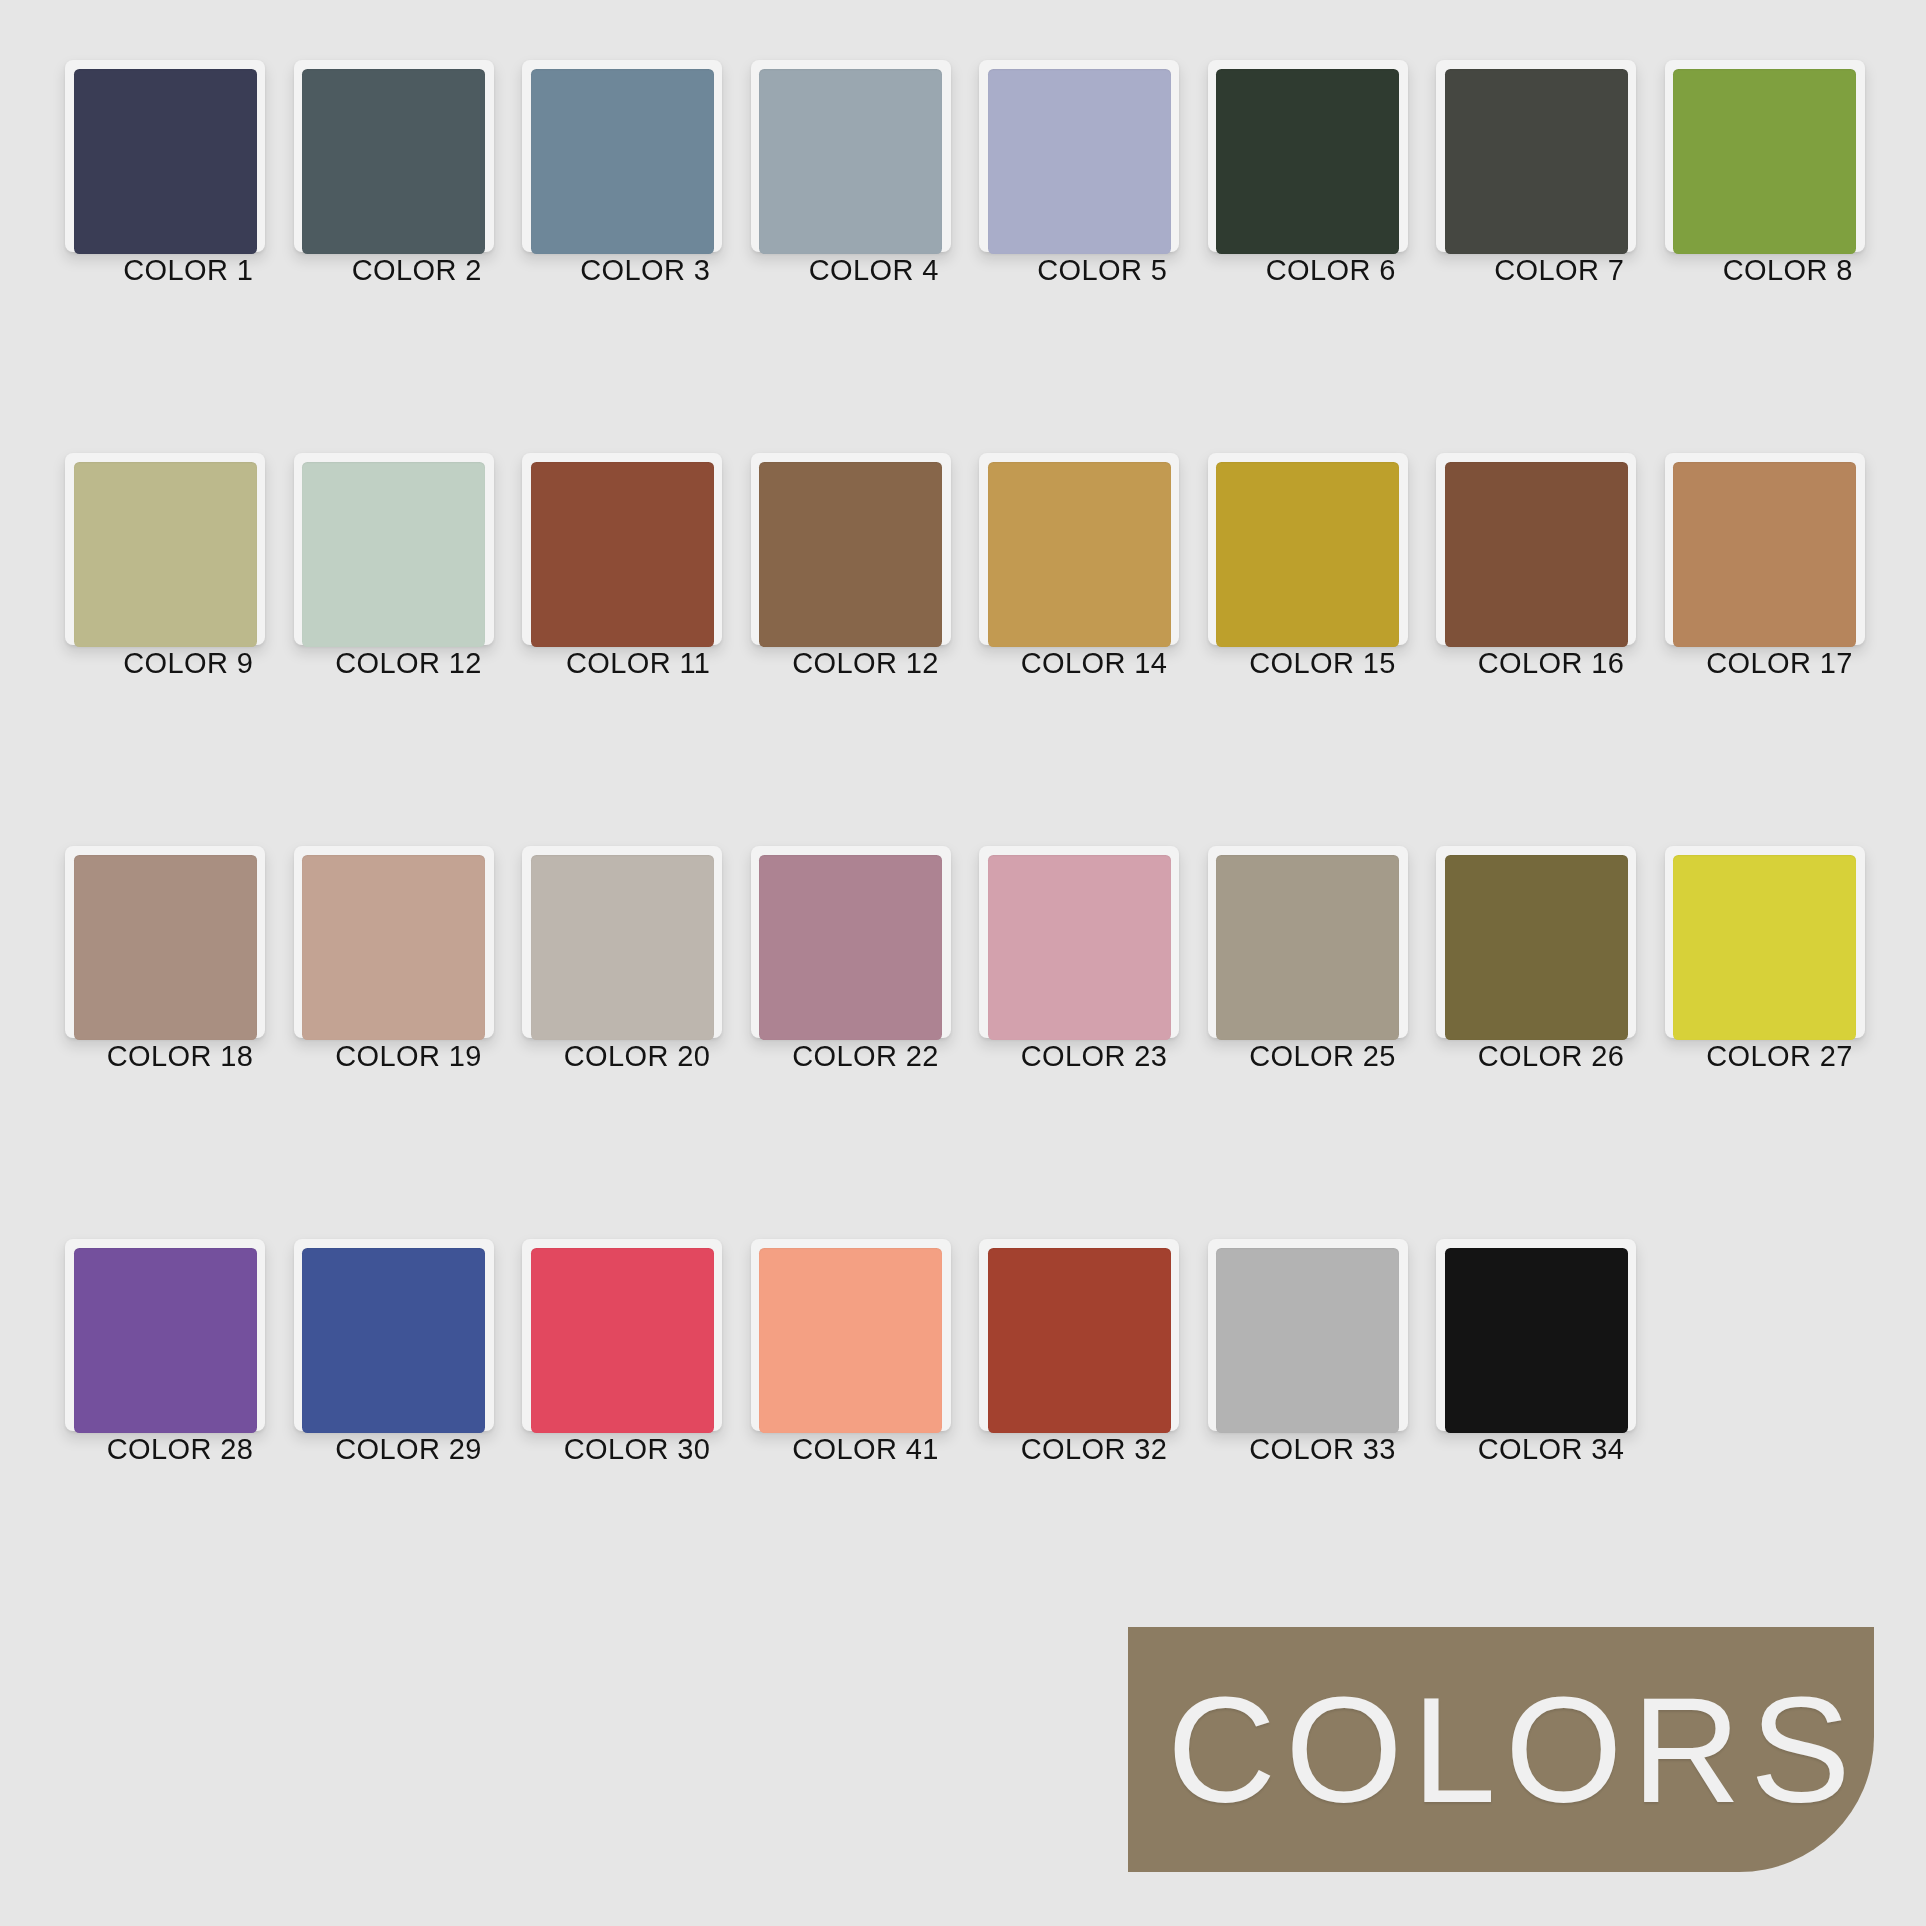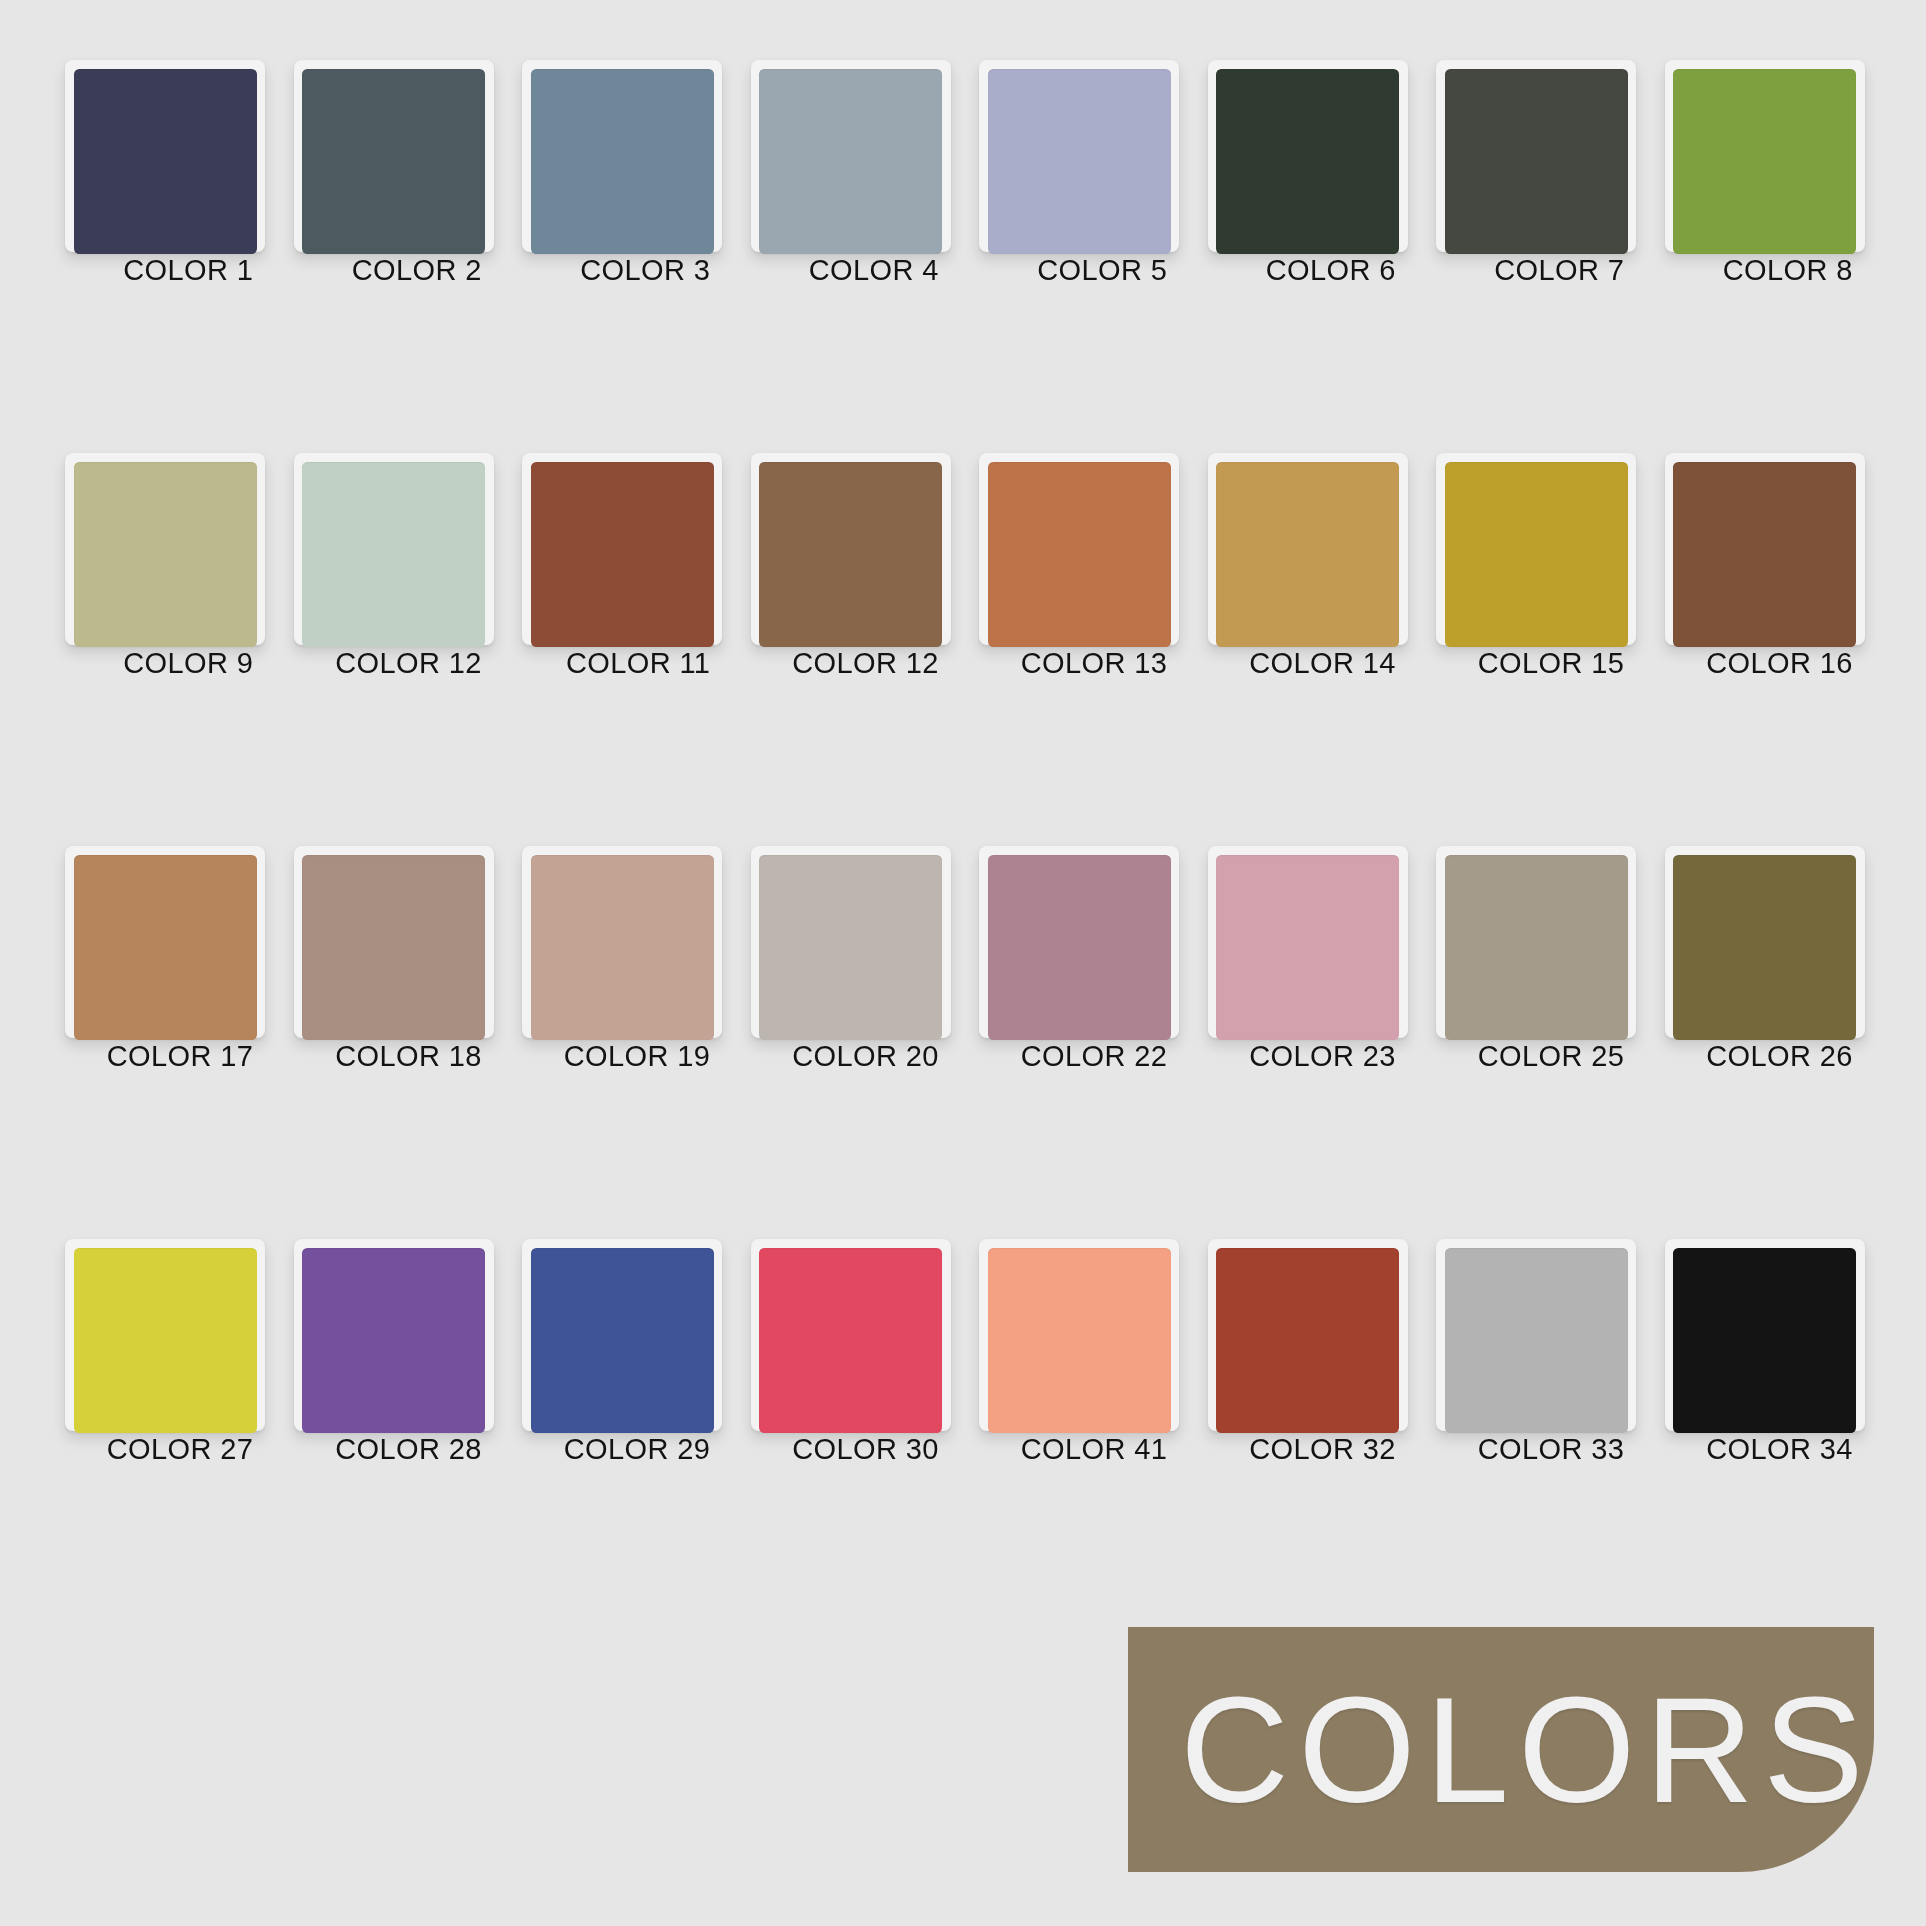--- a/index.html
+++ b/index.html
@@ -153,10 +153,6 @@
         <div class="swatch-label">COLOR 12</div>
       </div>
       <div class="swatch-card">
-        <div class="swatch-chip" style="background: rgb(189, 115, 72);"></div>
-        <div class="swatch-label">COLOR 13</div>
-      </div>
-      <div class="swatch-card">
         <div class="swatch-chip" style="background: rgb(194, 154, 81);"></div>
         <div class="swatch-label">COLOR 14</div>
       </div>

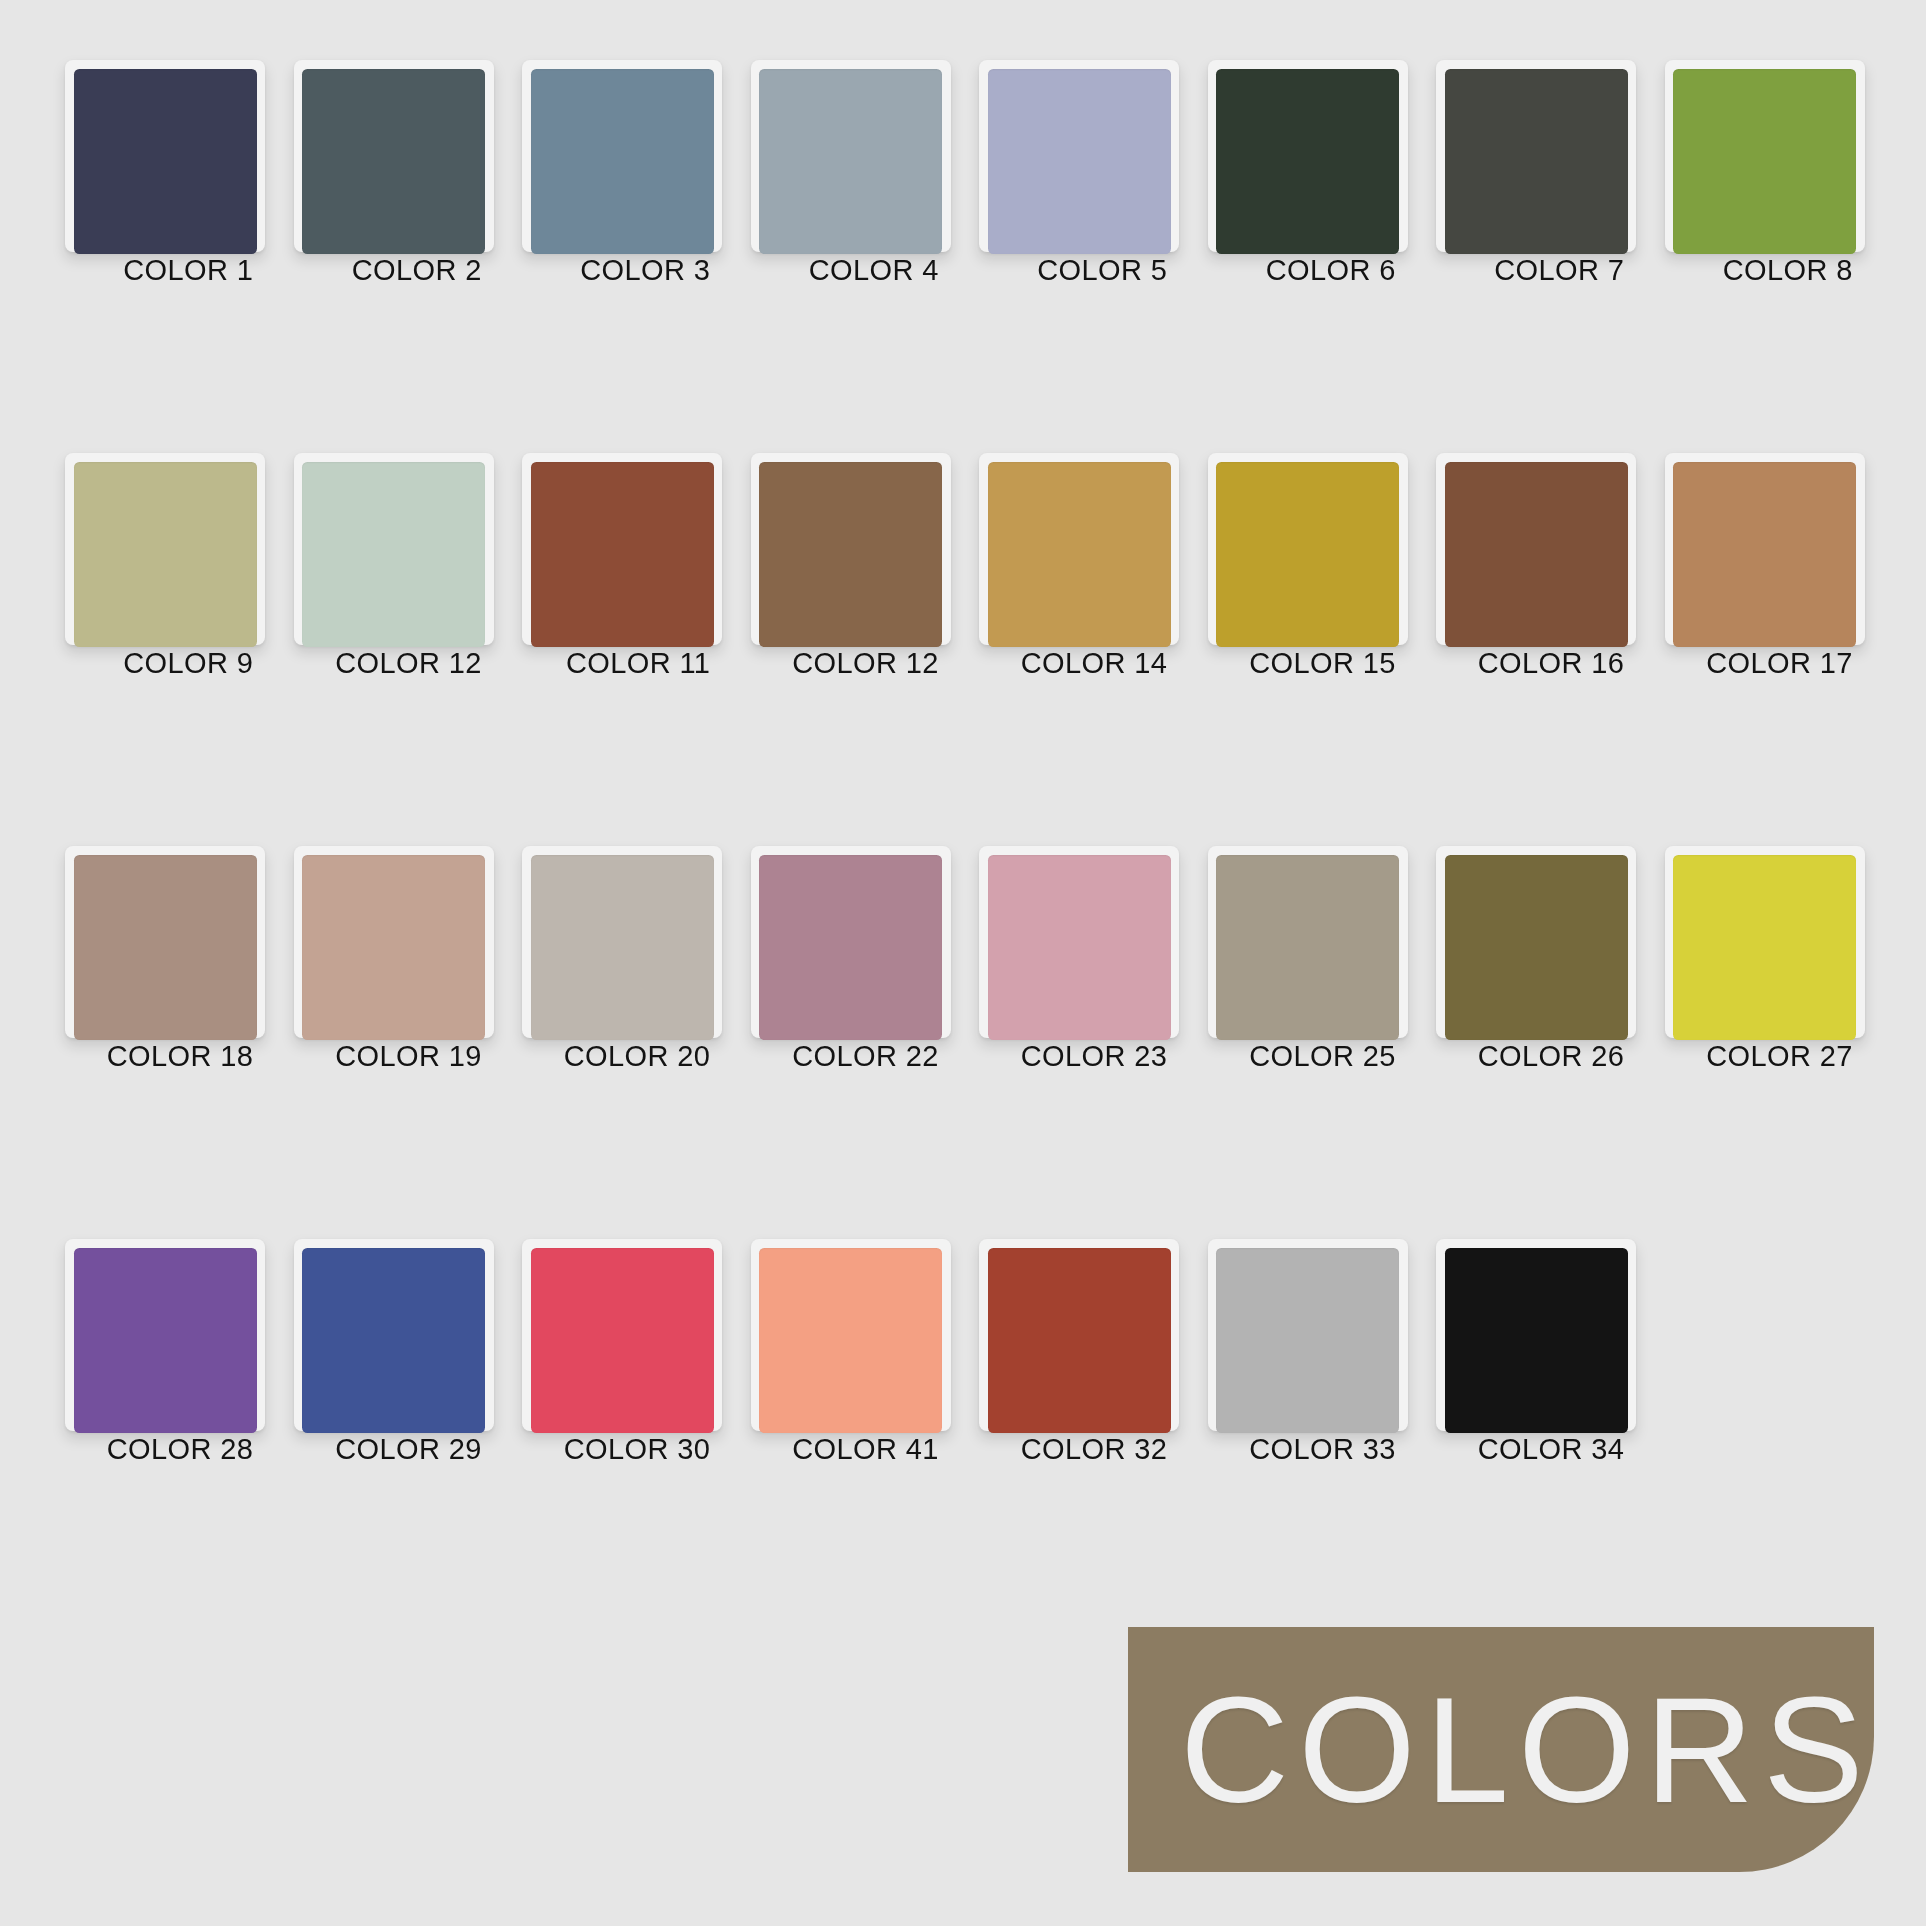--- a/index.html
+++ b/index.html
@@ -85,7 +85,7 @@
     display: flex;
     align-items: center;
     justify-content: flex-start;
-    padding-left: 52px;
+    padding-left: 39px;
     box-sizing: border-box;
   }
 

